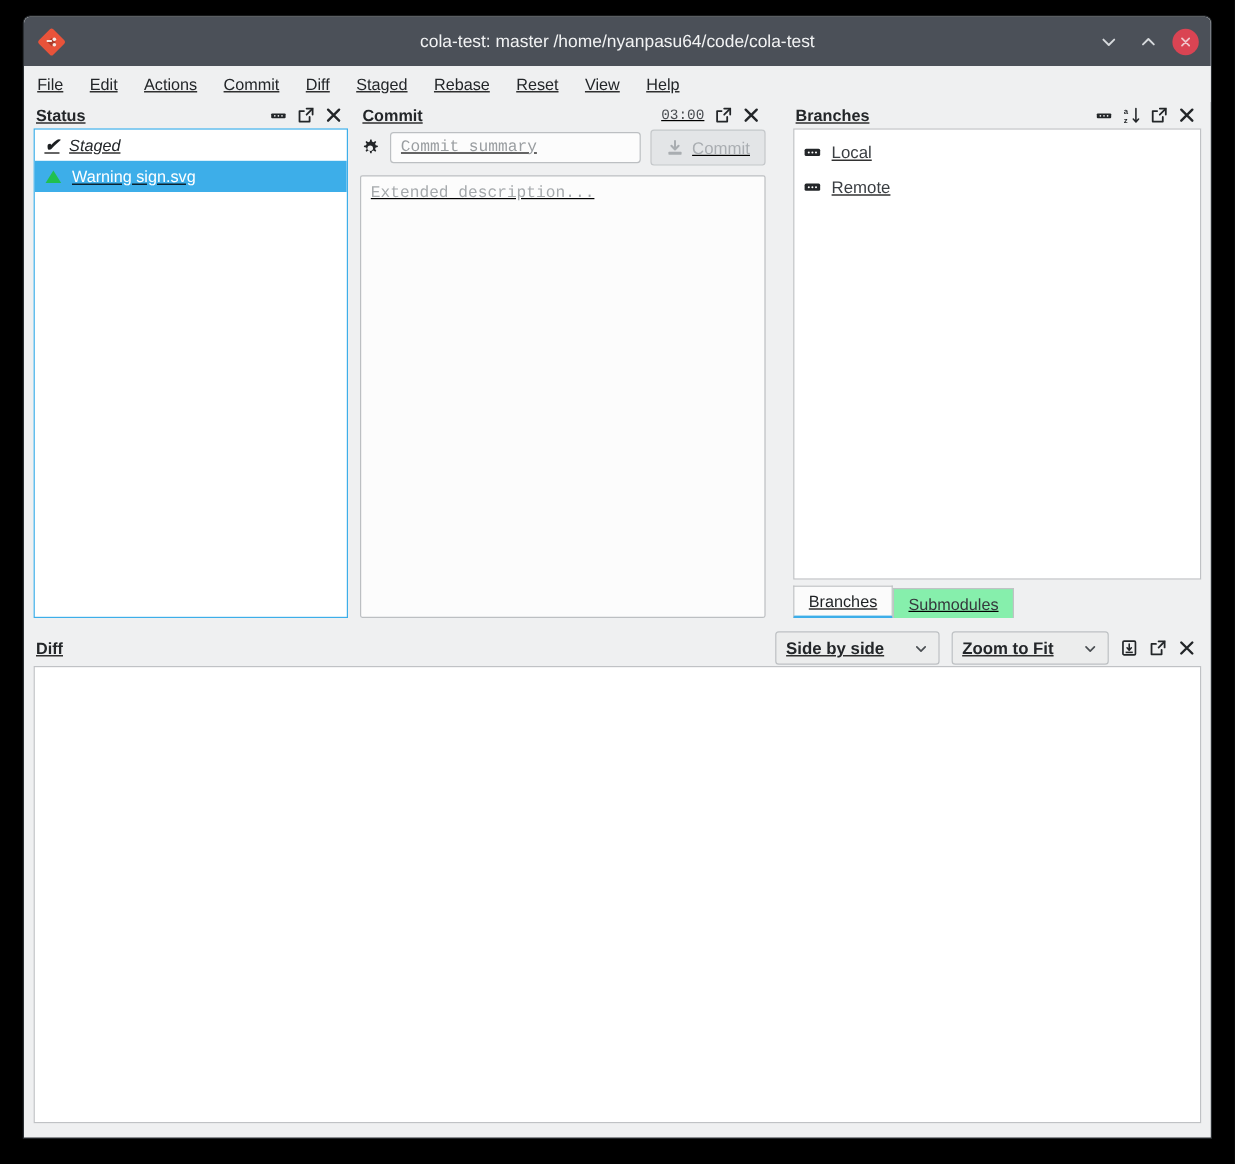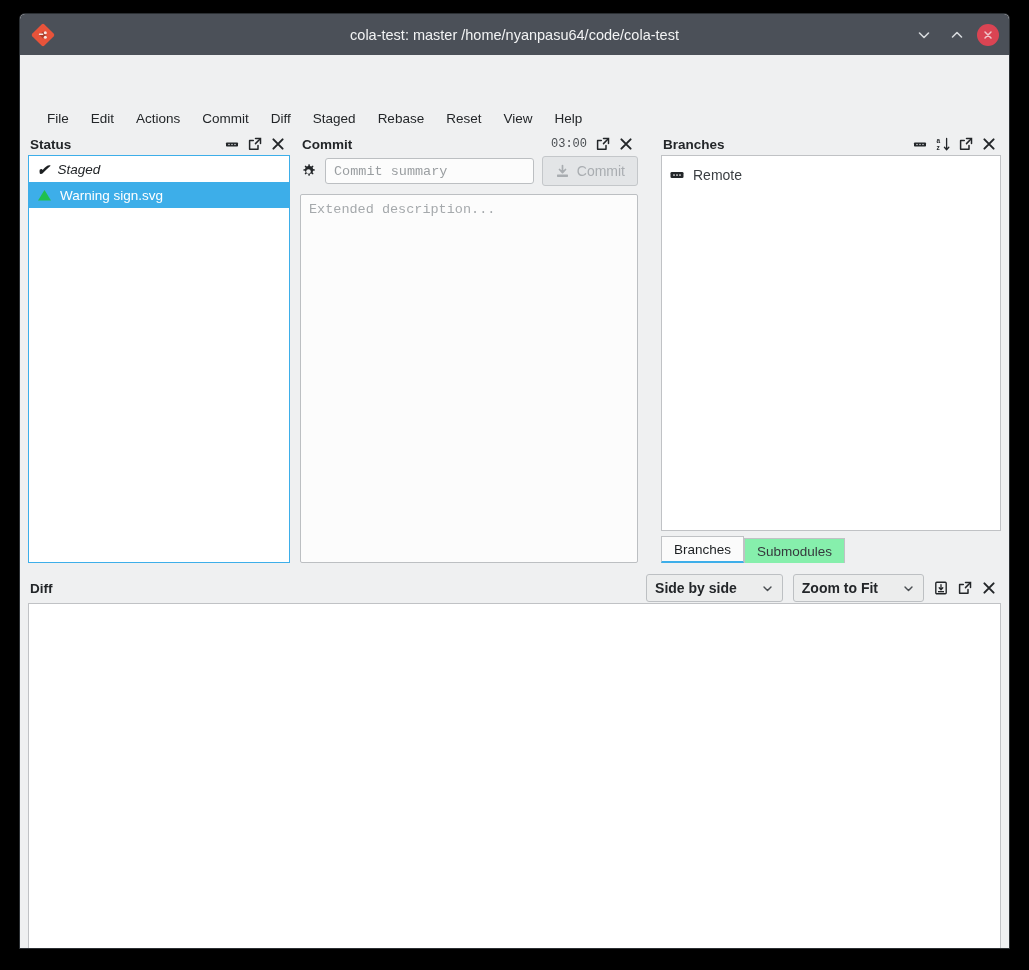--- a/index.html
+++ b/index.html
@@ -17,6 +17,7 @@
     border-radius: 5px 5px 0 0;
     overflow: hidden;
     box-shadow: 0 0 0 1px #2b2f33;
+    text-decoration: underline;
   }
   
   .titlebar {

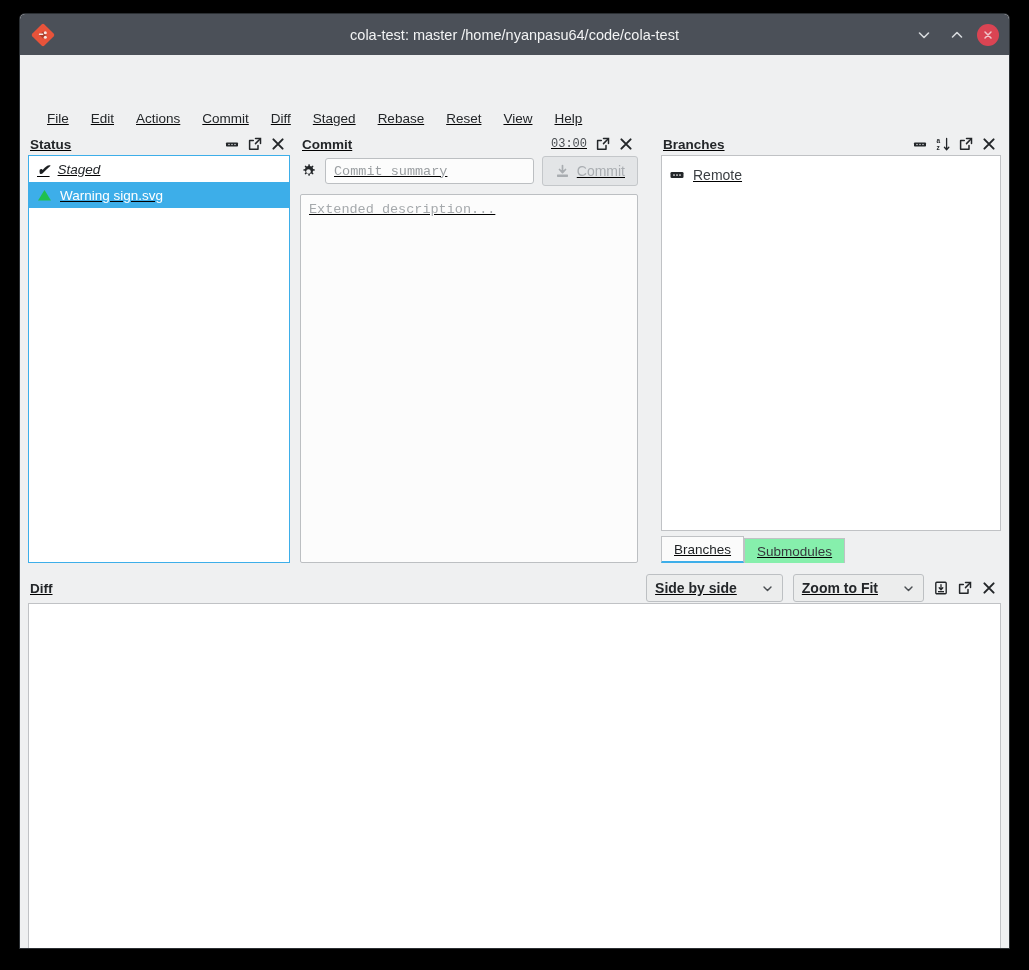--- a/index.html
+++ b/index.html
@@ -60,11 +60,10 @@
   .menubar {
     height: 30px;
     display: flex; align-items: center;
-    padding-left: 16px;
+    padding-left: 0;
     background: #eff0f1;
     font-size: 13.5px;
     color: #232629;
-    margin-top: 48px;
   }
   .menu-item {
     padding: 4px 11px;

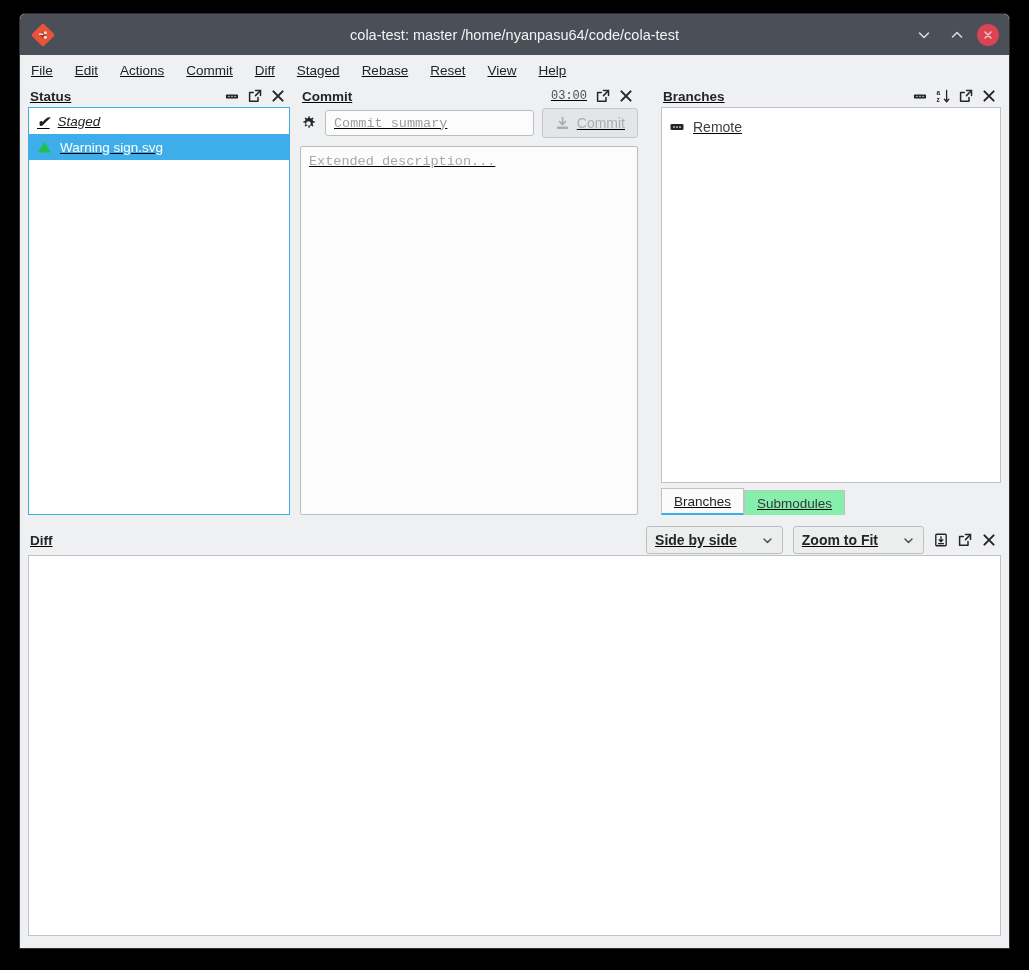--- a/index.html
+++ b/index.html
@@ -402,6 +402,17 @@
                   <circle cx="10" cy="6" r="0.85" fill="#ffffff"></circle>
                 </svg>
             </span>
+            <span>Local</span>
+          </div>
+          <div class="tree-row">
+            <span>
+              <svg width="14" height="12" viewBox="0 0 14 12">
+                  <rect x="0.5" y="3" width="13" height="6" rx="1.3" fill="#232629"></rect>
+                  <circle cx="4" cy="6" r="0.85" fill="#ffffff"></circle>
+                  <circle cx="7" cy="6" r="0.85" fill="#ffffff"></circle>
+                  <circle cx="10" cy="6" r="0.85" fill="#ffffff"></circle>
+                </svg>
+            </span>
             <span>Remote</span>
           </div>
         </div>

